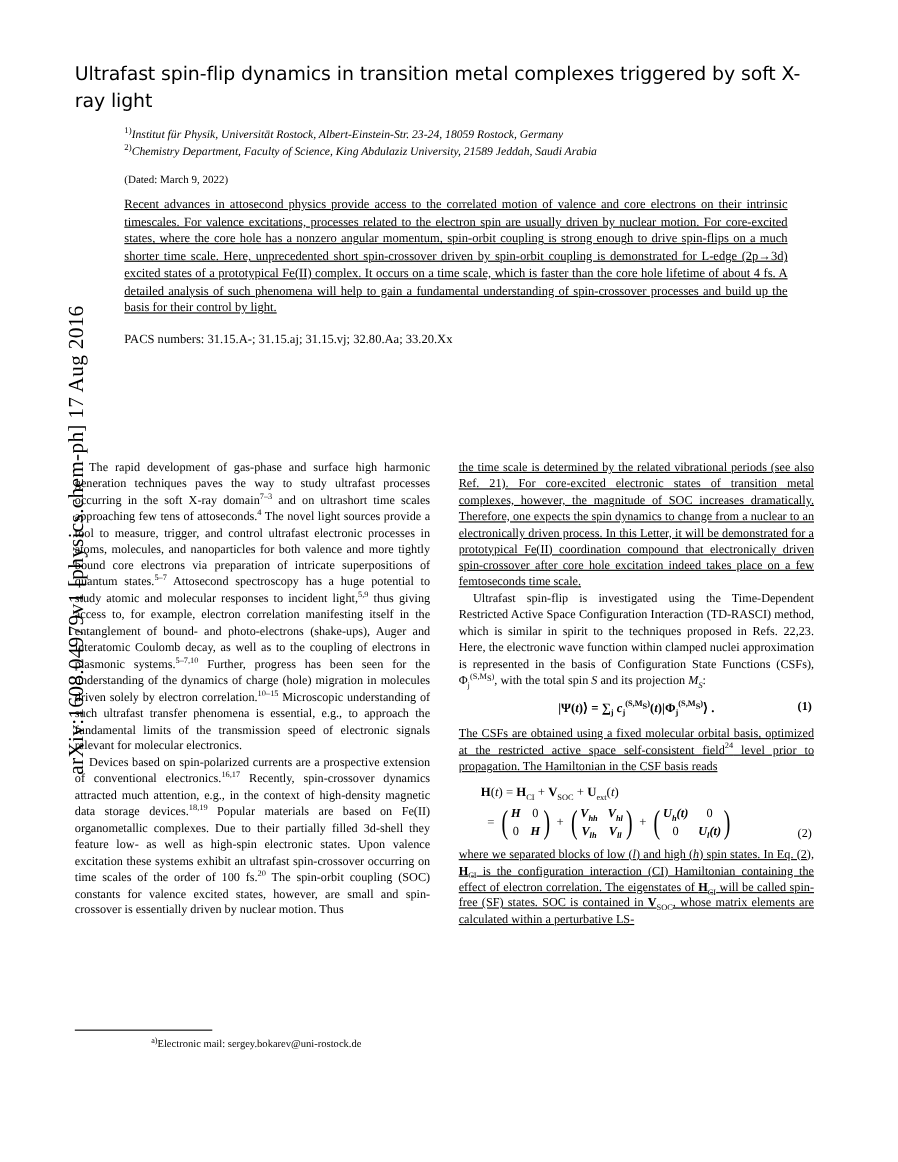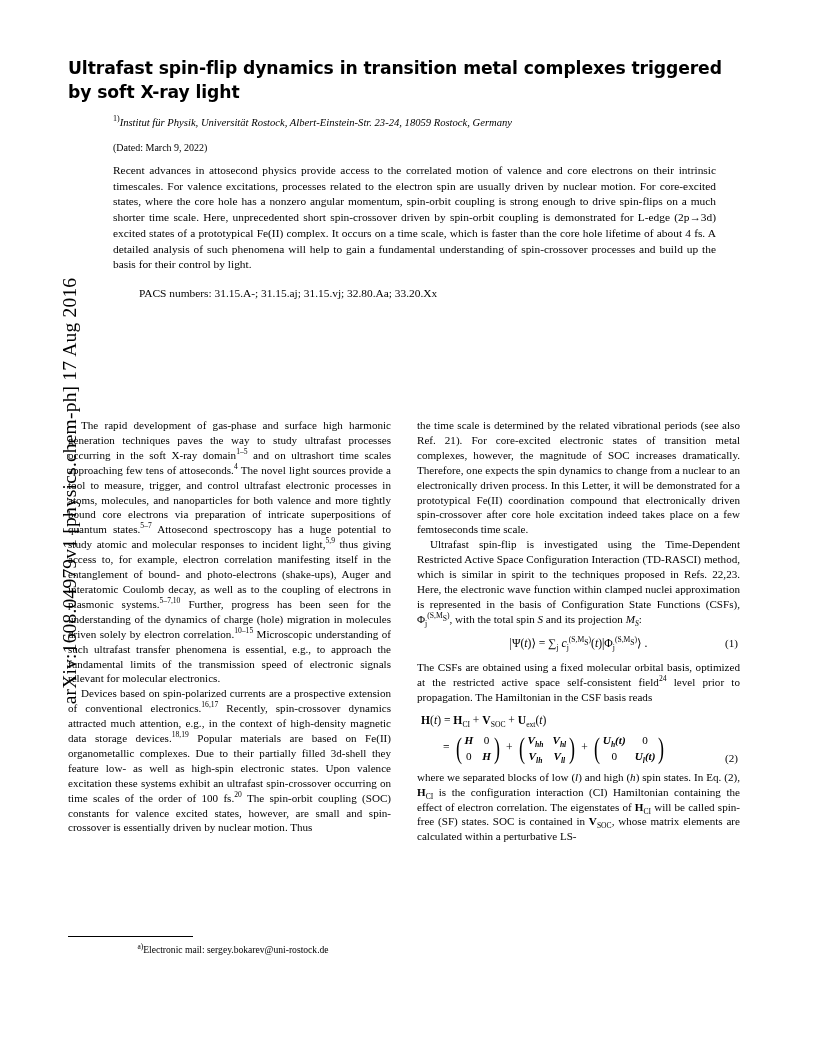--- a/index.html
+++ b/index.html
@@ -45,7 +45,7 @@
   h1.title {
     font-family: "DejaVu Sans", sans-serif;
     font-size: 17.2px;
-    font-weight: bold;
+    font-weight: normal;
     line-height: 1.42;
     margin: 0 0 10px 0;
     letter-spacing: -0.1px;

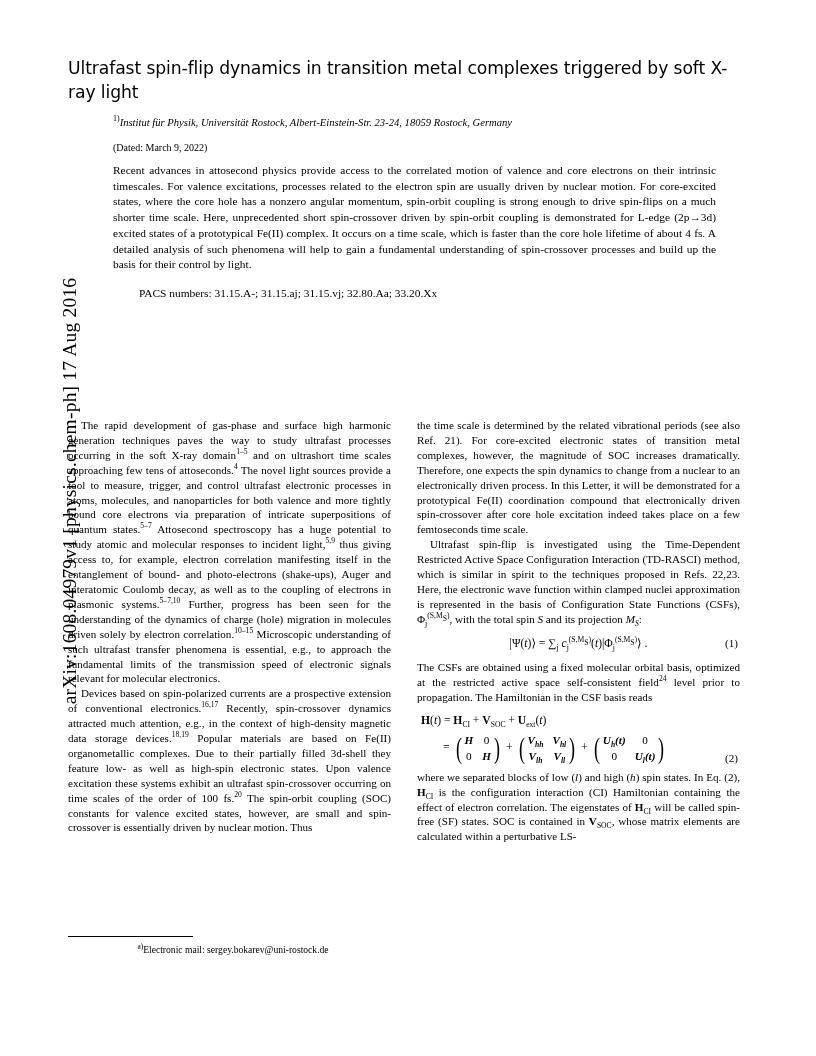--- a/index.html
+++ b/index.html
@@ -184,6 +184,9 @@
 
     <div class="affil affil-block">
       <sup>1)</sup><span>Institut für Physik, Universität Rostock, Albert-Einstein-Str. 23-24, 18059 Rostock, Germany</span>
+    </div>
+    <div class="affil affil-block">
+      <sup>2)</sup><span>Chemistry Department, Faculty of Science, King Abdulaziz University, 21589 Jeddah, Saudi Arabia</span>
     </div>
 
     <div class="dated">(Dated: March 9, 2022)</div>

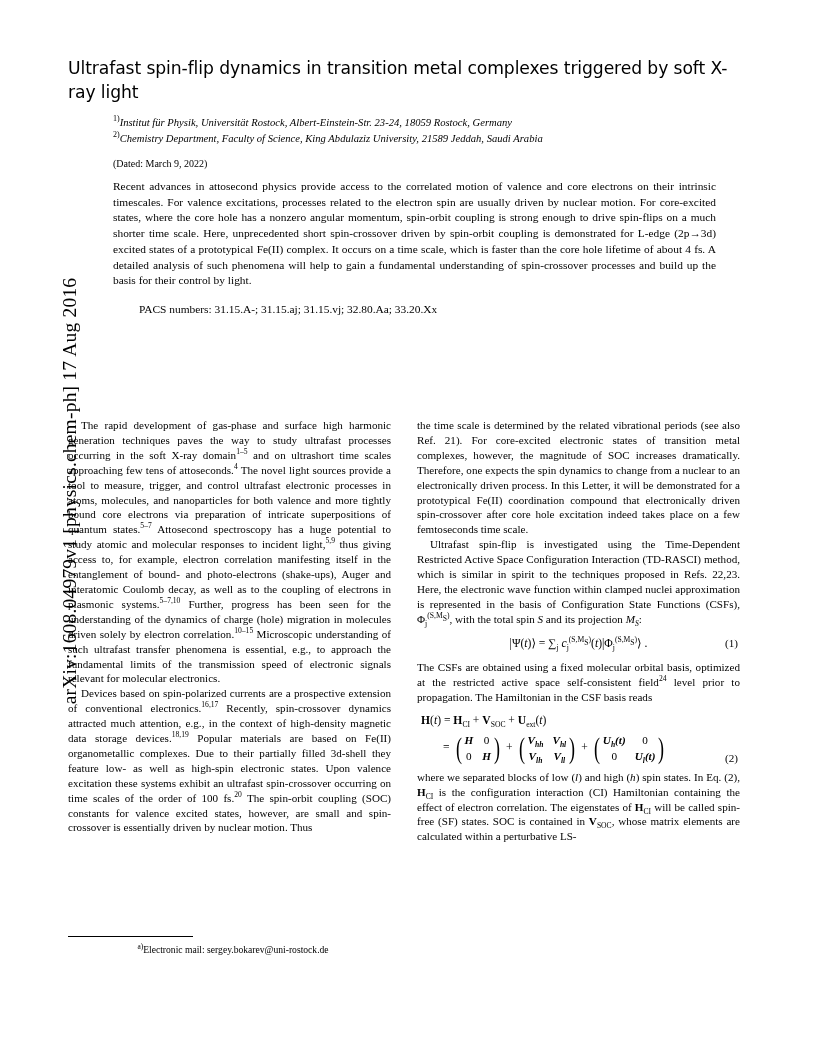--- a/index.html
+++ b/index.html
@@ -77,6 +77,7 @@
     font-size: 11.4px;
     line-height: 1.38;
     text-align: justify;
+    text-decoration: underline;
   }
   .pacs {
     margin-left: 71px;

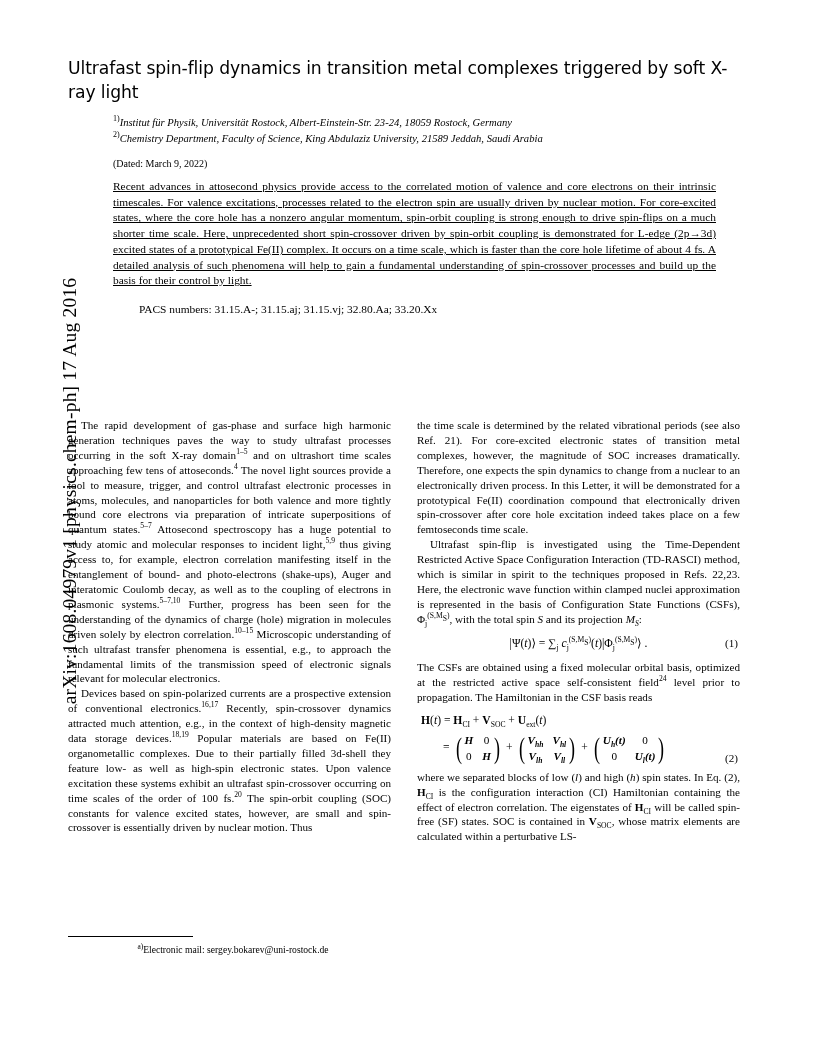--- a/index.html
+++ b/index.html
@@ -80,7 +80,7 @@
     text-decoration: underline;
   }
   .pacs {
-    margin-left: 71px;
+    margin-left: 45px;
     font-size: 11.4px;
     margin-top: 14px;
   }

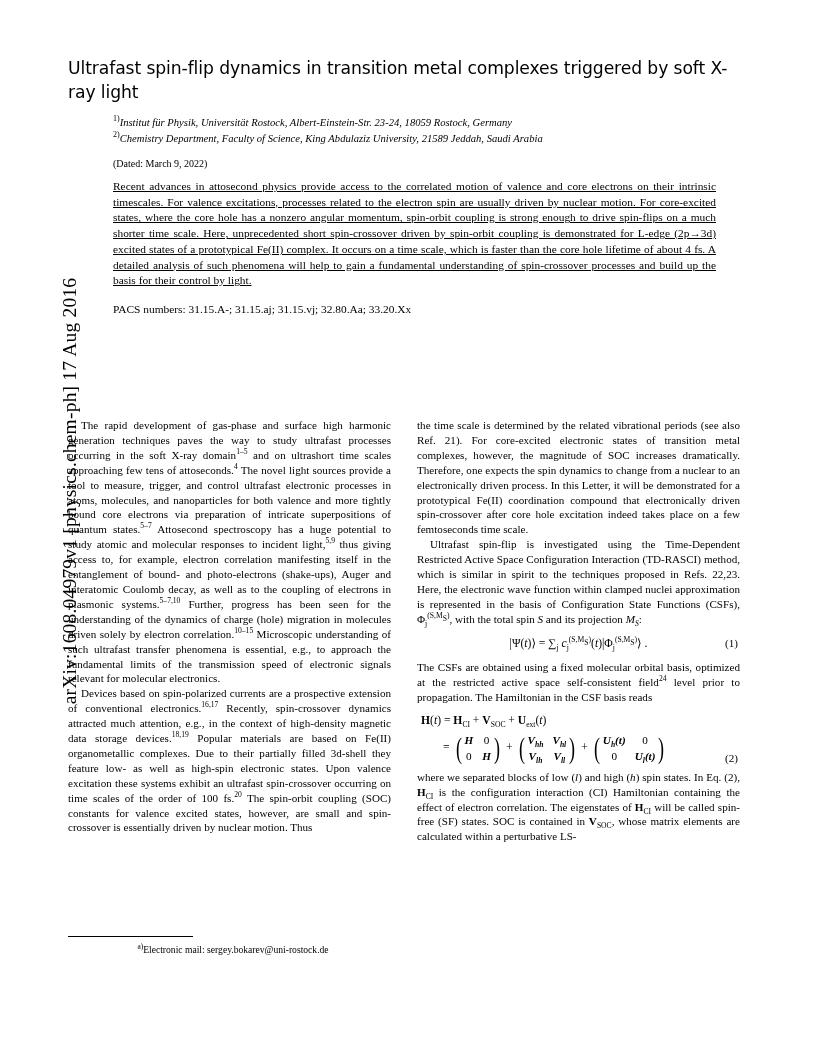--- a/index.html
+++ b/index.html
@@ -103,7 +103,7 @@
     margin: 0;
     text-indent: 13px;
   }
-  .col p.noindent { text-indent: 0; }
+  .col p.noindent { text-indent: 0; text-decoration: underline; }
   sup { font-size: 7.6px; vertical-align: super; line-height: 0; }
   sub { font-size: 7.6px; vertical-align: sub; line-height: 0; }
   .eqn {

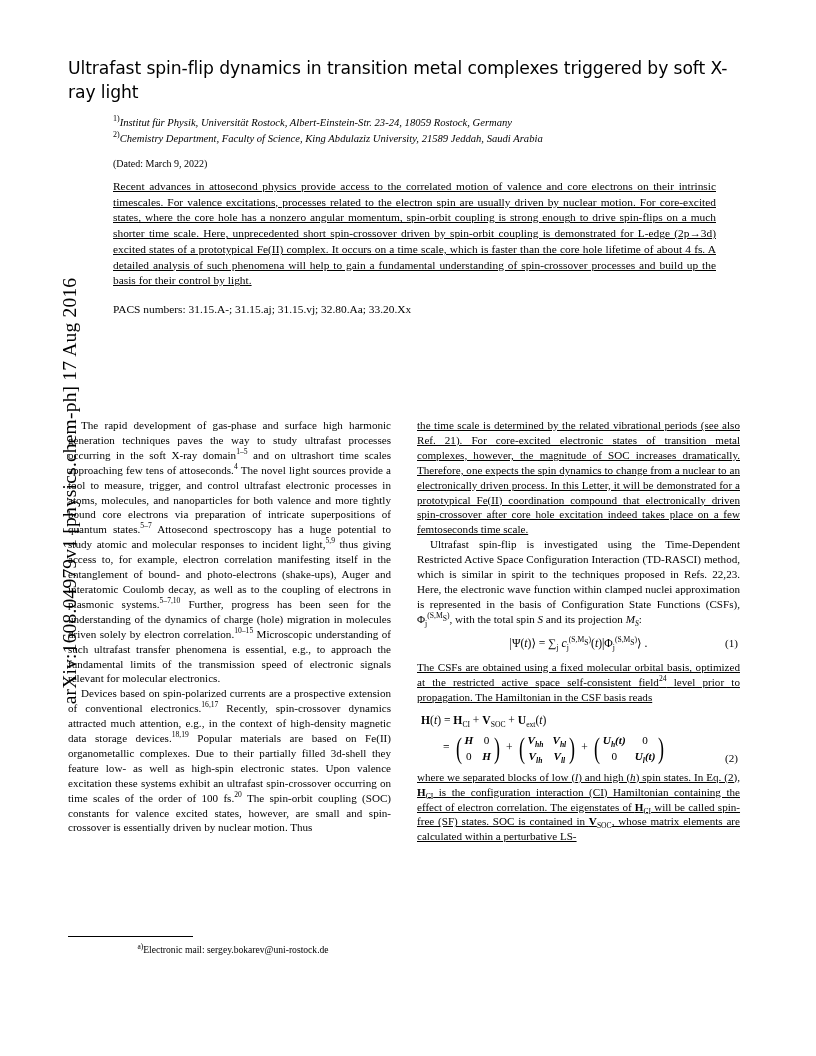--- a/index.html
+++ b/index.html
@@ -202,7 +202,7 @@
     <div class="col">
       <p>The rapid development of gas-phase and surface high
       harmonic generation techniques paves the way to study
-      ultrafast processes occurring in the soft X-ray domain<sup>1–5</sup>
+      ultrafast processes occurring in the soft X-ray domain<sup>7–3</sup>
       and on ultrashort time scales approaching few tens of attoseconds.<sup>4</sup>
       The novel light sources provide a tool to measure, trigger, and control ultrafast electronic processes in
       atoms, molecules, and nanoparticles for both valence and

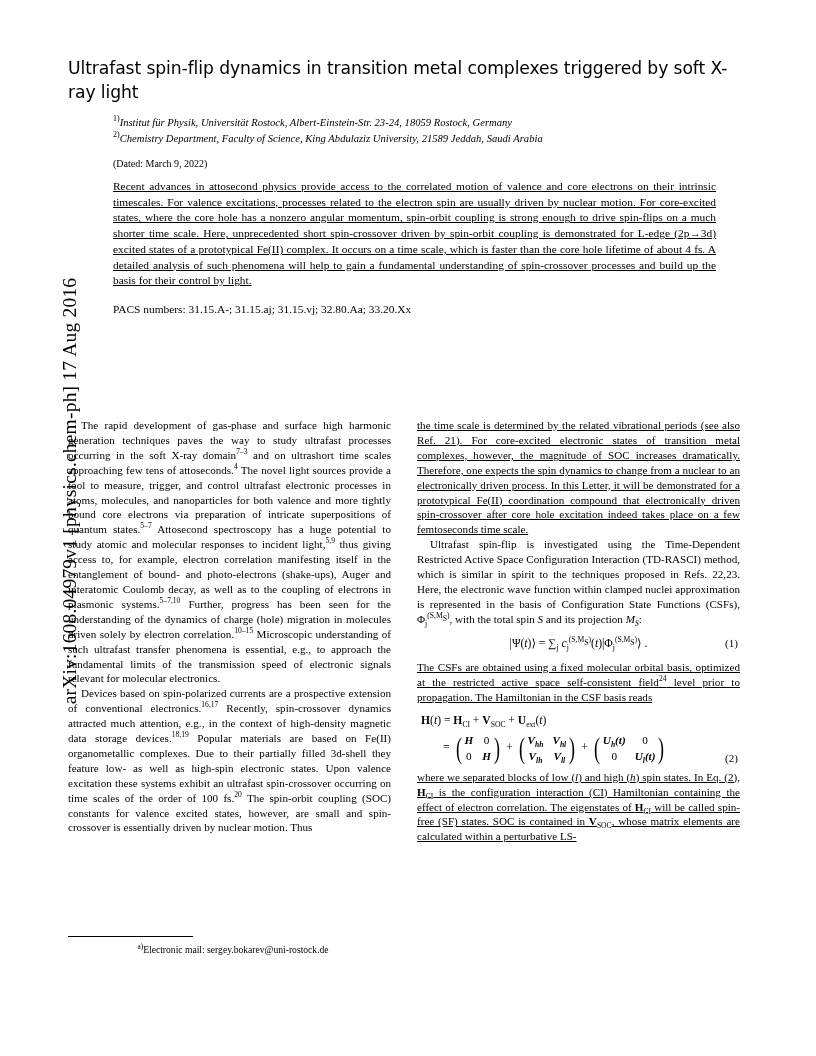--- a/index.html
+++ b/index.html
@@ -111,6 +111,7 @@
     margin: 9px 0 9px 0;
     font-size: 11.6px;
     position: relative;
+    font-weight: bold;
   }
   .eqn .num {
     position: absolute;

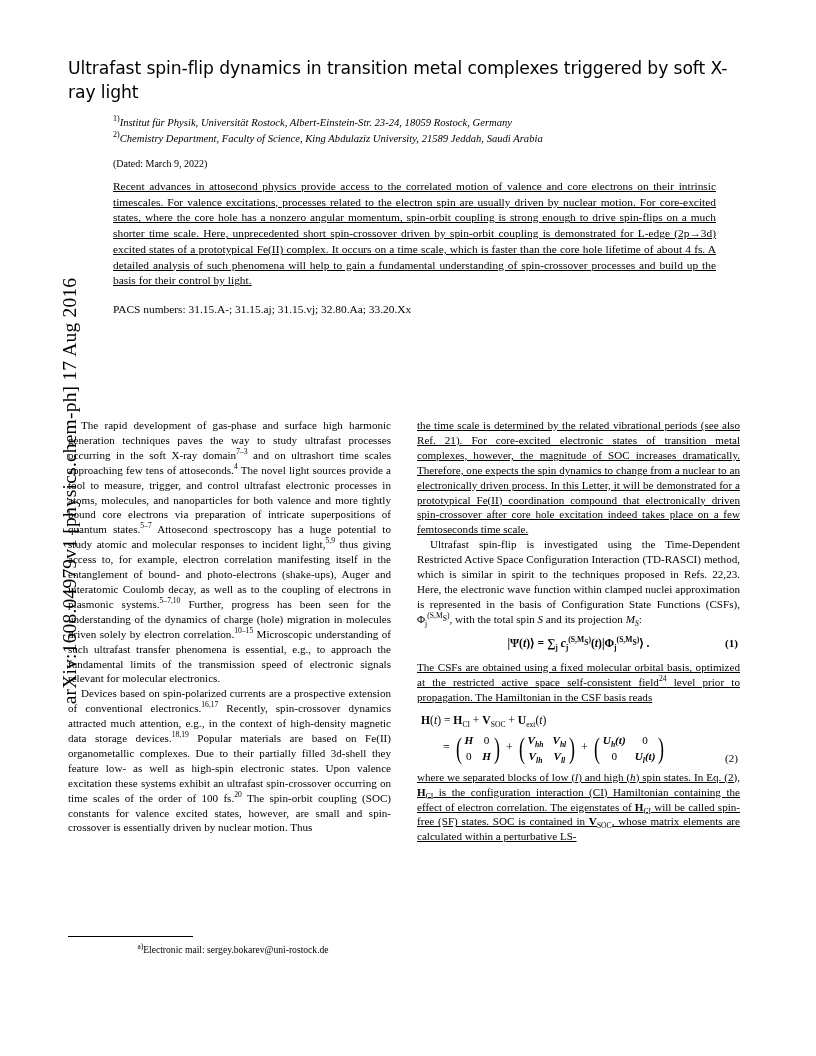--- a/index.html
+++ b/index.html
@@ -246,7 +246,7 @@
       CSF basis reads</p>
 
       <div class="bigeq">
-        <div style="margin-left:4px;">
+        <div style="margin-left:20px;">
           <span class="bold">H</span>(<span class="ital">t</span>) = <span class="bold">H</span><sub>CI</sub> + <span class="bold">V</span><sub>SOC</sub> + <span class="bold">U</span><sub>ext</sub>(<span class="ital">t</span>)
         </div>
         <div class="mrow" style="margin-left:26px; margin-top:4px;">

